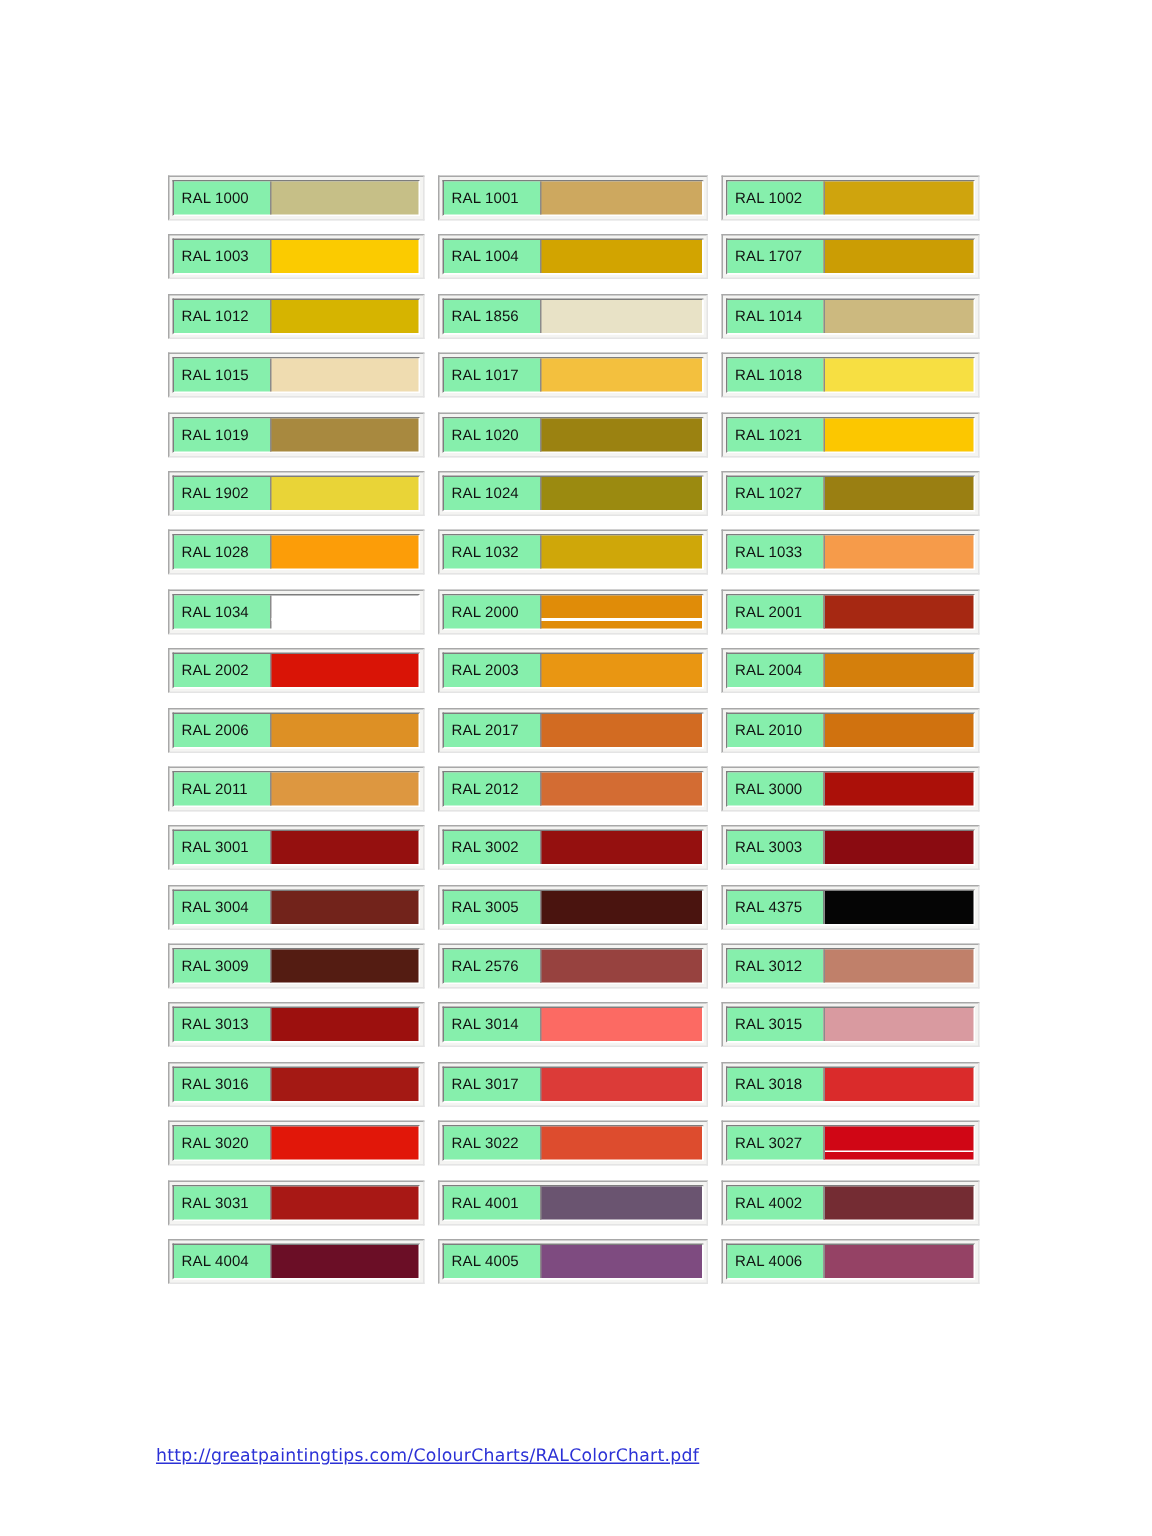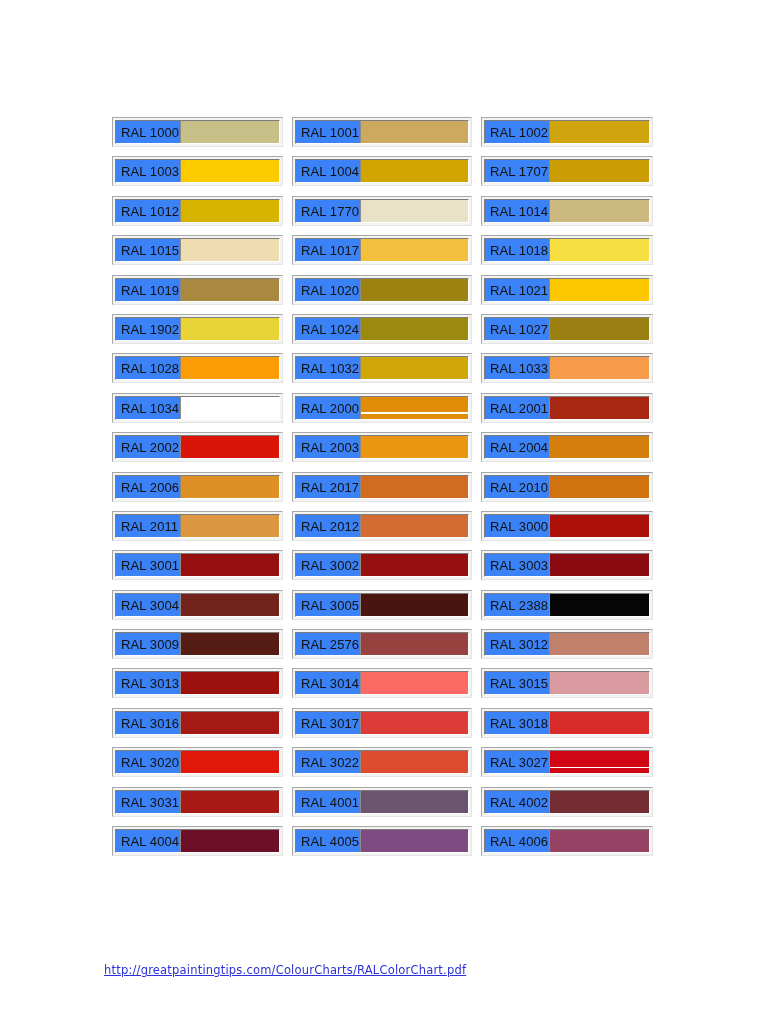--- a/index.html
+++ b/index.html
@@ -70,9 +70,9 @@
     box-sizing: border-box;
     width: 64px;
     flex: 0 0 64px;
-    background: #3b82f6;
+    background: #86efac;
     color: #111111;
-    font-size: 13px;
+    font-size: 10px;
     line-height: 24px;
     letter-spacing: 0.1px;
     padding-left: 5px;

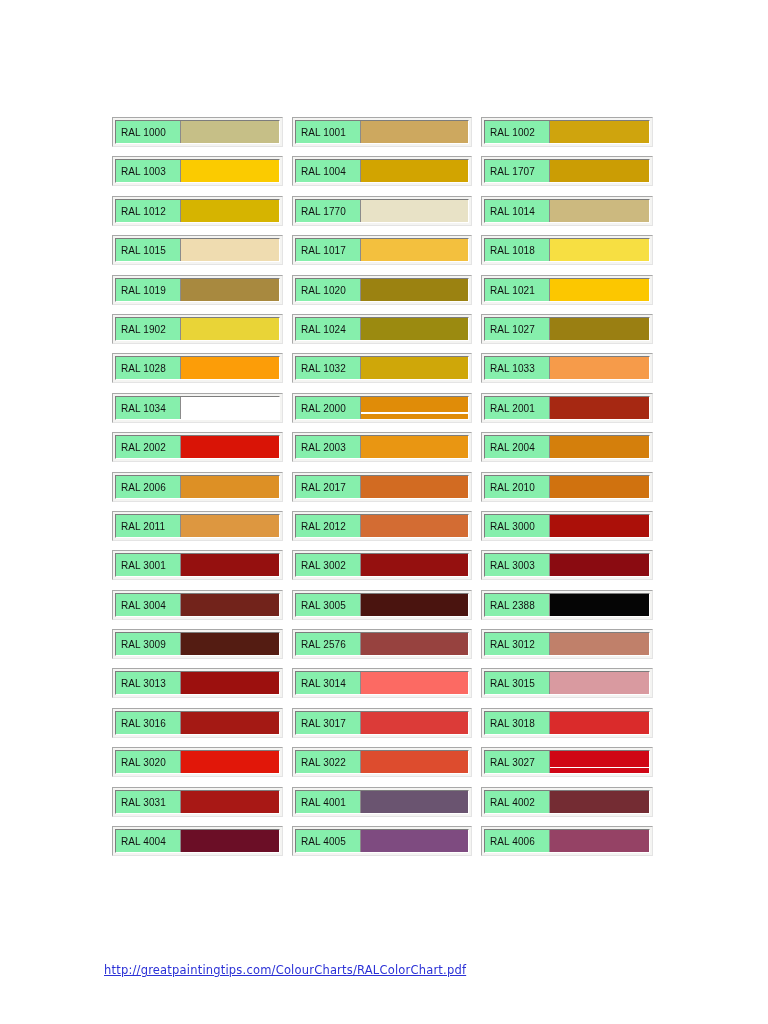--- a/index.html
+++ b/index.html
@@ -164,7 +164,7 @@
         </div>
         <div class="swatch-cell col-b">
           <div class="swatch-inner">
-            <div class="swatch-label">RAL 1770</div>
+            <div class="swatch-label">RAL 1856</div>
             <div class="swatch-color" style="background: rgb(232, 226, 198);"></div>
           </div>
         </div>

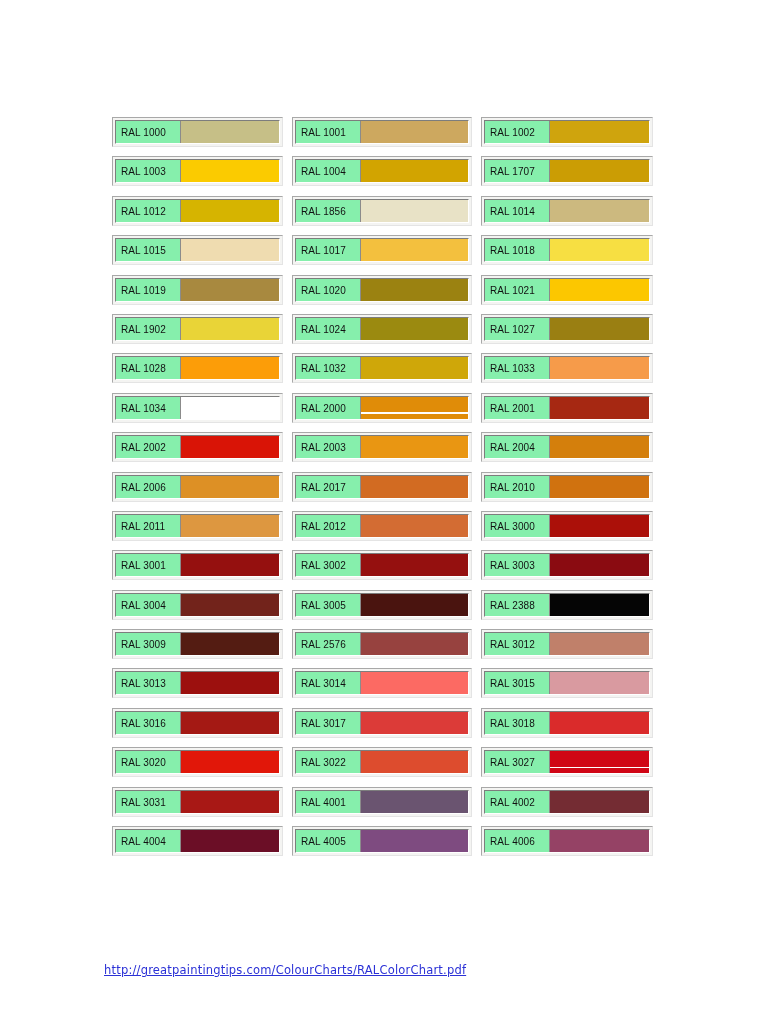--- a/index.html
+++ b/index.html
@@ -370,7 +370,7 @@
         </div>
         <div class="swatch-cell col-c">
           <div class="swatch-inner">
-            <div class="swatch-label">RAL 2388</div>
+            <div class="swatch-label">RAL 4375</div>
             <div class="swatch-color" style="background: rgb(5, 5, 5);"></div>
           </div>
         </div>

